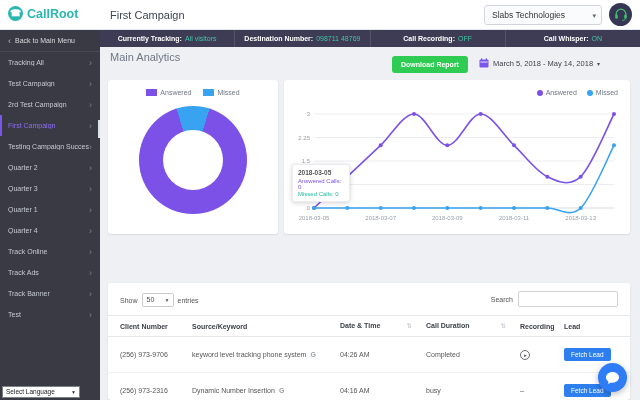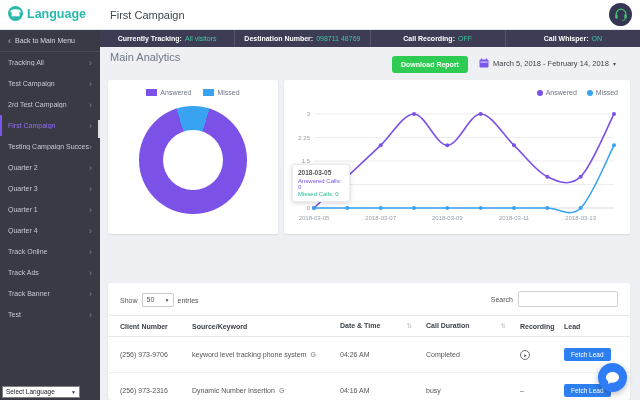--- a/index.html
+++ b/index.html
@@ -122,7 +122,7 @@
 <div class="topbar">
   <div class="brand">
     <span class="logo-circle">☎</span>
-    <span>Language</span>
+    <span>CallRoot</span>
   </div>
   <div class="page-title">First Campaign</div>
   <div class="headset-btn">

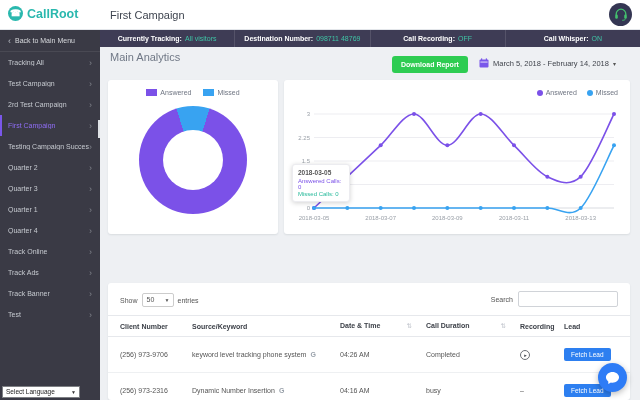--- a/index.html
+++ b/index.html
@@ -125,6 +125,10 @@
     <span>CallRoot</span>
   </div>
   <div class="page-title">First Campaign</div>
+  <div class="account-select">
+    <span>Slabs Technologies</span>
+    <span class="sel-caret">▾</span>
+  </div>
   <div class="headset-btn">
     <svg width="14" height="13" viewBox="0 0 14 13">
       <path d="M2.2 7.2V6a4.8 4.8 0 0 1 9.6 0v1.2" fill="none" stroke="#43c06d" stroke-width="1.3"></path>

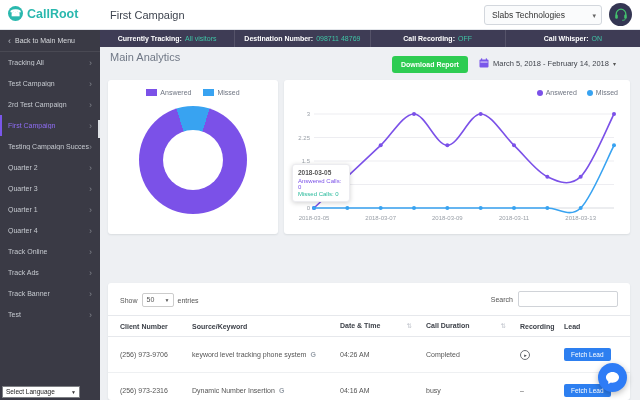--- a/index.html
+++ b/index.html
@@ -233,7 +233,7 @@
     <rect x="6.8" y="0.4" width="1.2" height="2" fill="#7a57ea"></rect>
     <rect x="1.4" y="3.6" width="7.2" height="0.9" fill="#fff" opacity="0.9"></rect>
   </svg>
-  <span>March 5, 2018 - February 14, 2018</span>
+  <span>March 5, 2018 - May 14, 2018</span>
   <span class="dr-caret">▾</span>
 </div>
 

